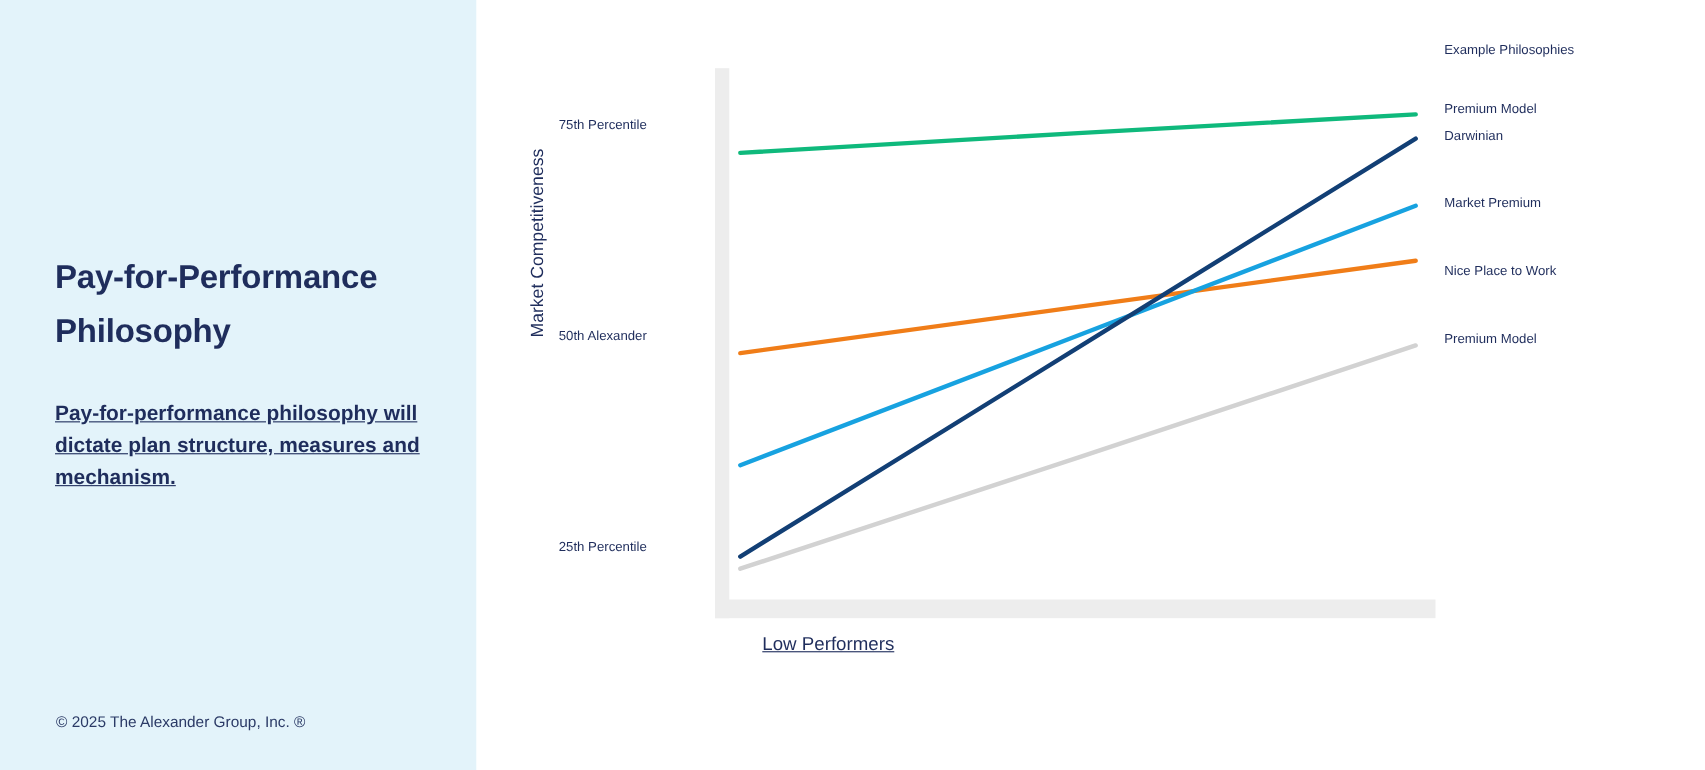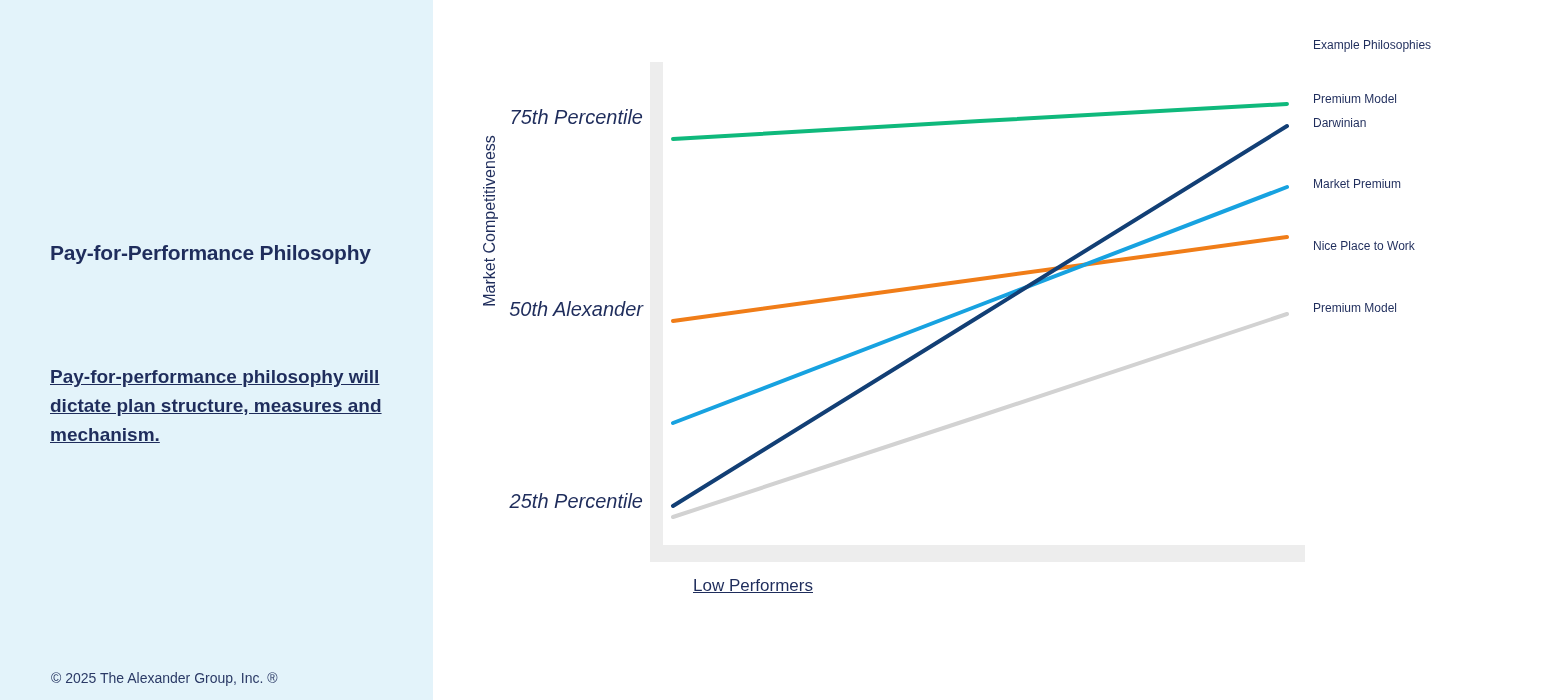--- a/index.html
+++ b/index.html
@@ -93,11 +93,10 @@
     position: absolute;
     right: 0;
     width: 190px;
-    text-align: right;
-    font-size: 20px;
+    text-align: center;
+    font-size: 12px;
     color: #1f2d5c;
     white-space: nowrap;
-    font-style: italic;
   }
   .ytick-holder {
     position: absolute;

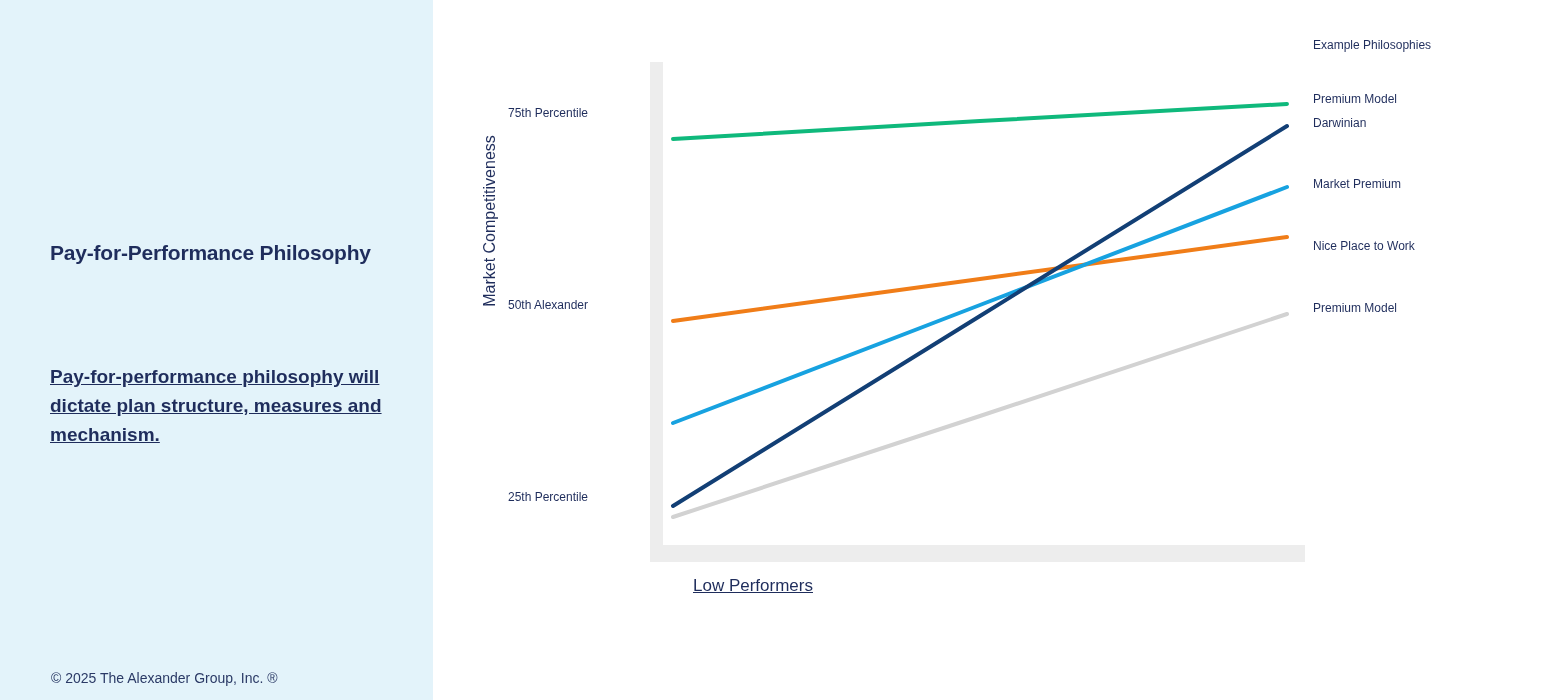--- a/index.html
+++ b/index.html
@@ -35,7 +35,7 @@
     left: 50px;
     top: 228px;
     width: 370px;
-    font-size: 21px;
+    font-size: 30px;
     font-weight: bold;
     line-height: 49px;
     color: #1f2d5c;

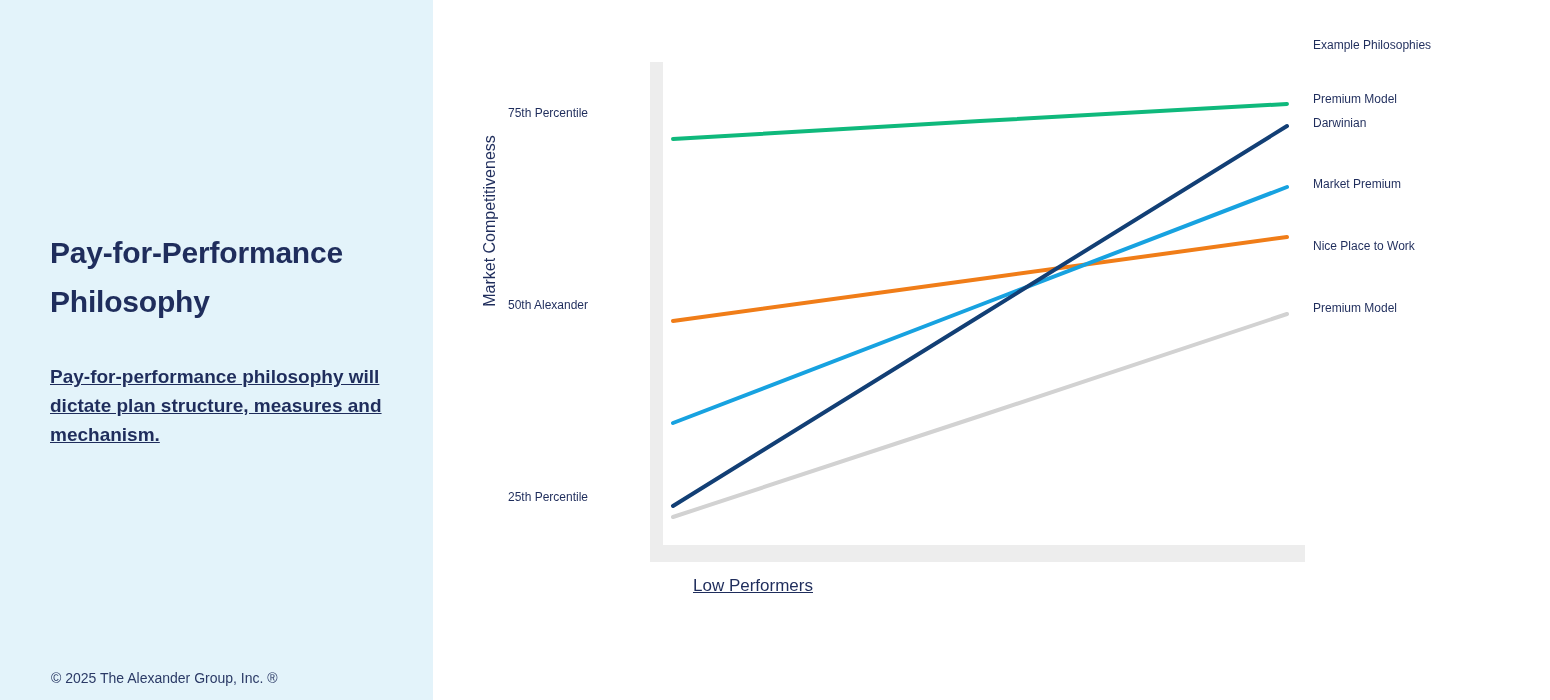--- a/index.html
+++ b/index.html
@@ -59,7 +59,6 @@
     font-size: 14px;
     font-weight: normal;
     color: #2b3a66;
-    margin-top: 22px;
   }
 
   

